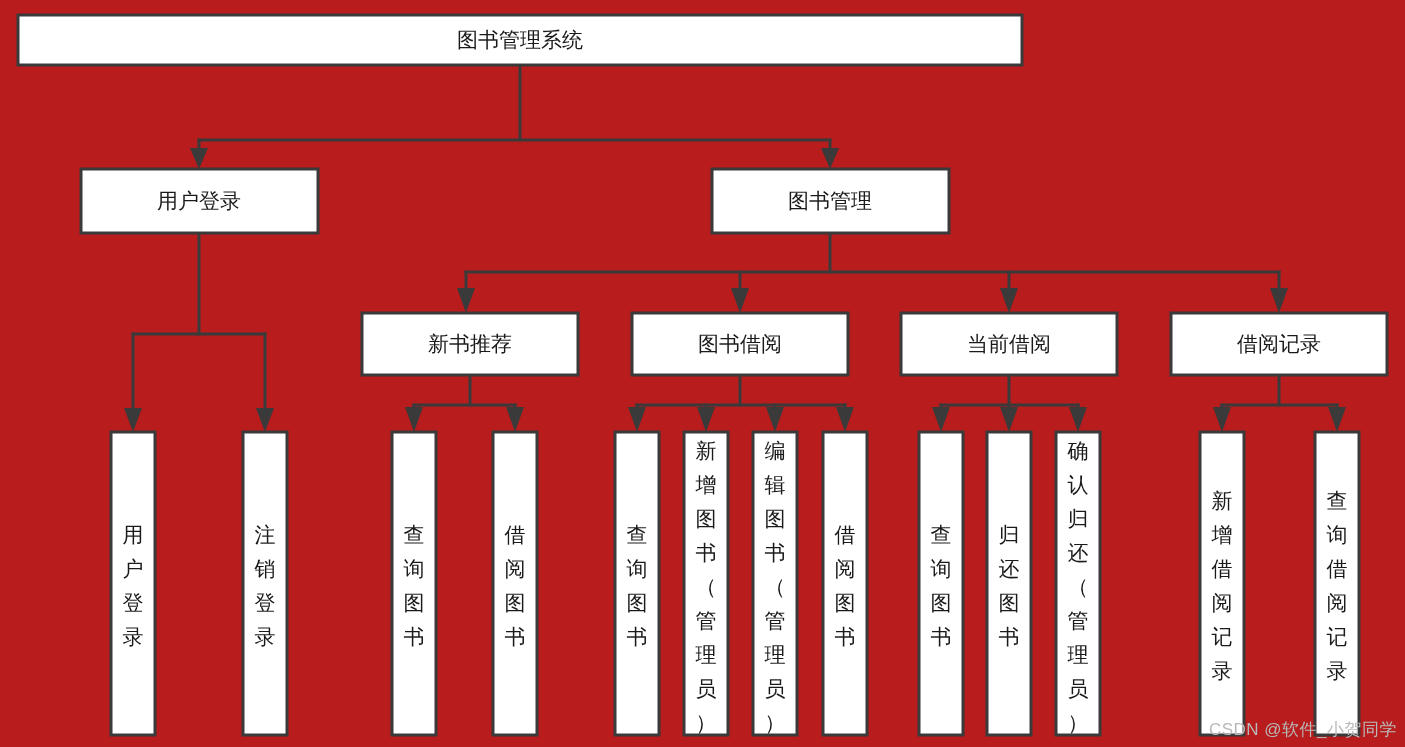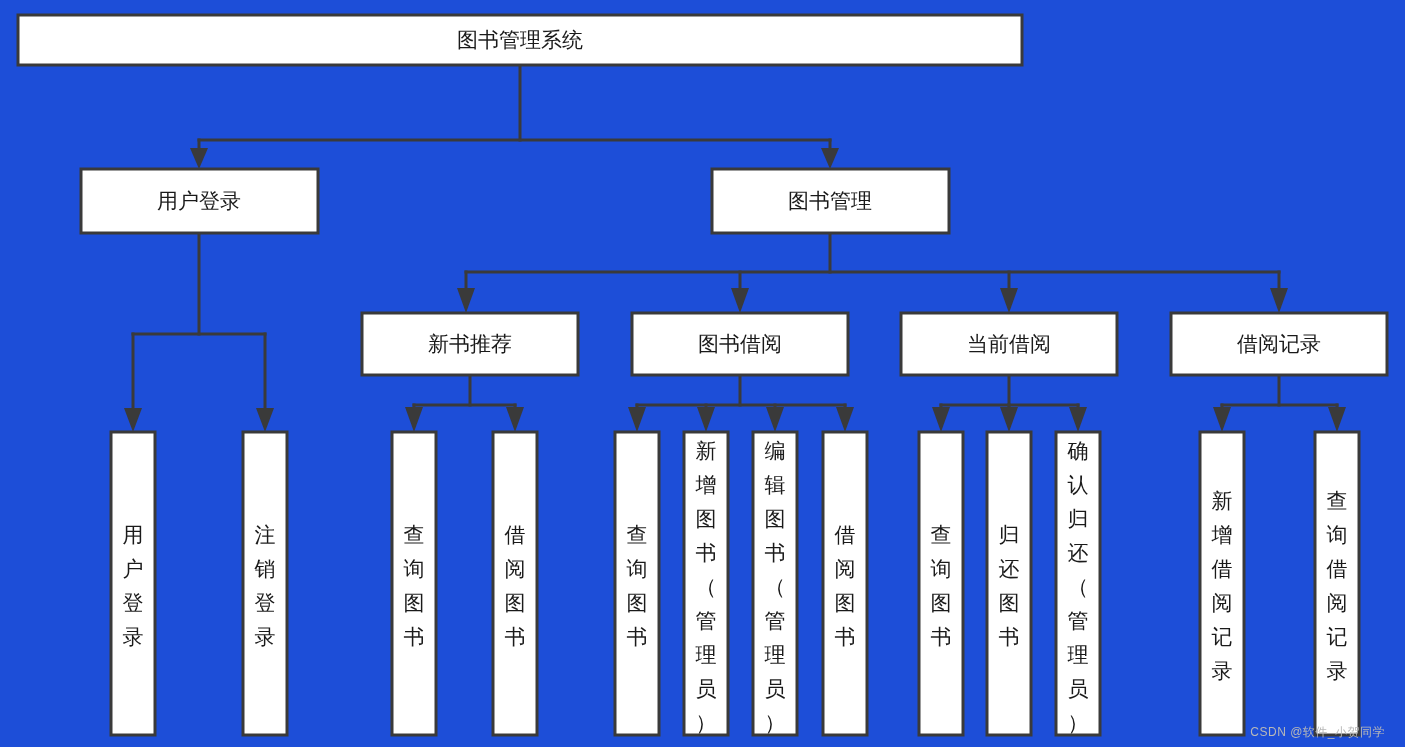--- a/index.html
+++ b/index.html
@@ -17,7 +17,7 @@
     position: relative;
     width: 1405px;
     height: 747px;
-    background: #1d4ed8;
+    background: #b91c1c;
   }
   svg#tree-svg {
     position: absolute;

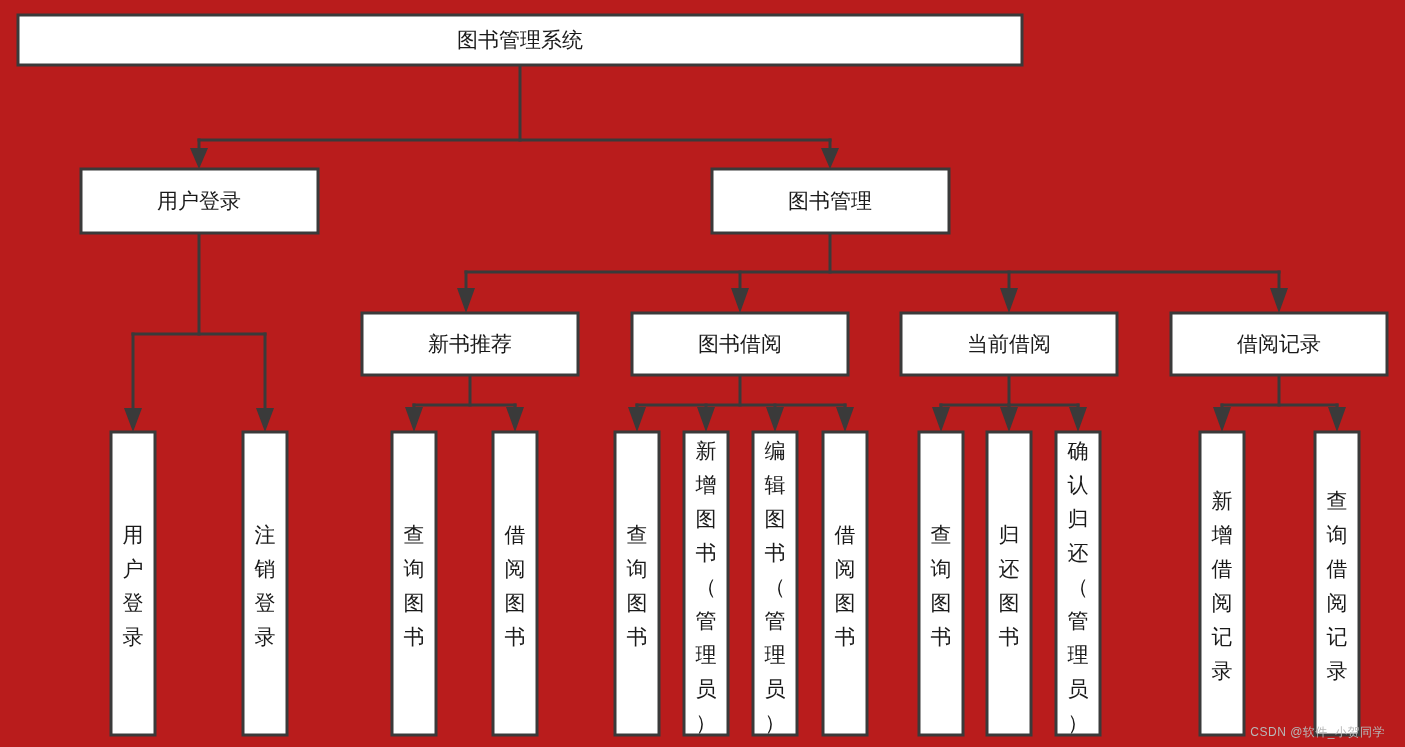--- a/index.html
+++ b/index.html
@@ -56,10 +56,10 @@
   }
   .watermark {
     position: absolute;
-    right: 20px;
+    right: 8px;
     bottom: 6px;
     font-family: "Liberation Sans", "DejaVu Sans", sans-serif;
-    font-size: 12px;
+    font-size: 17px;
     color: #b8b8b8;
     white-space: nowrap;
     letter-spacing: 0.5px;

